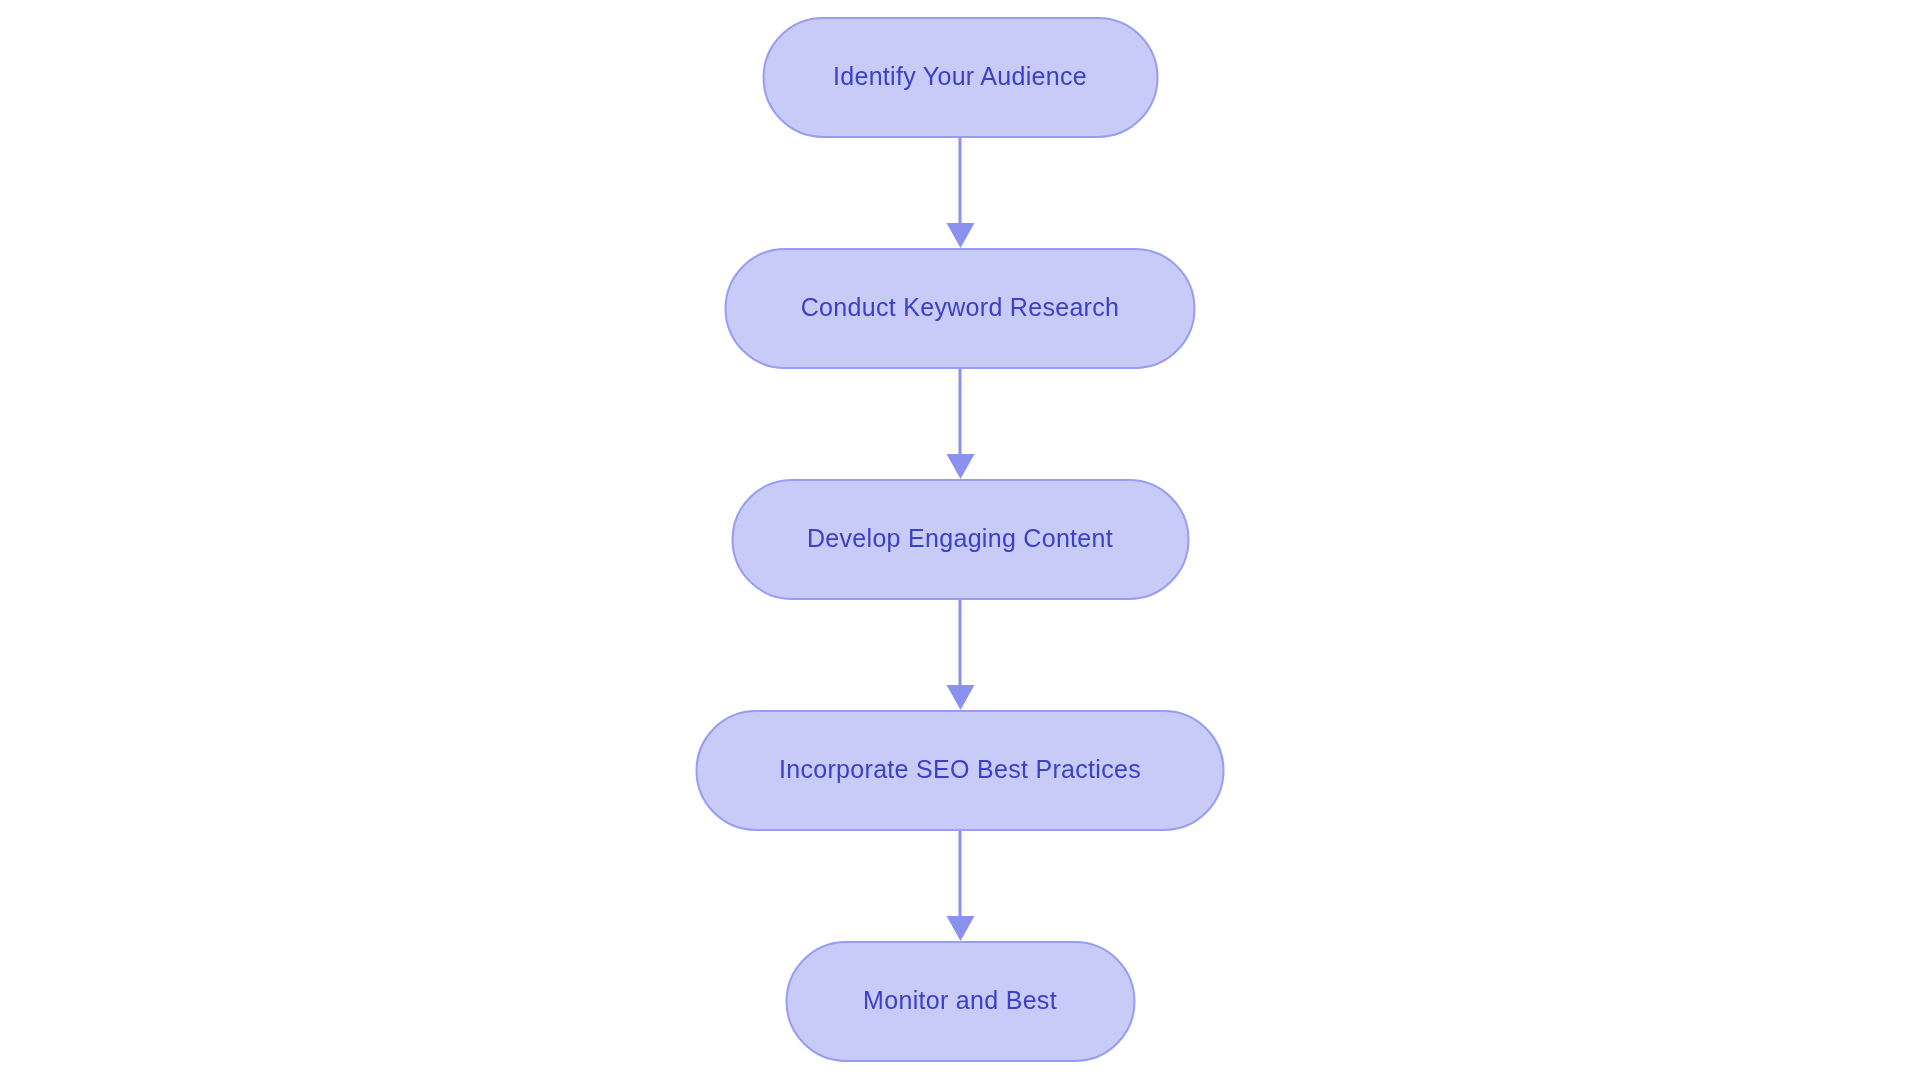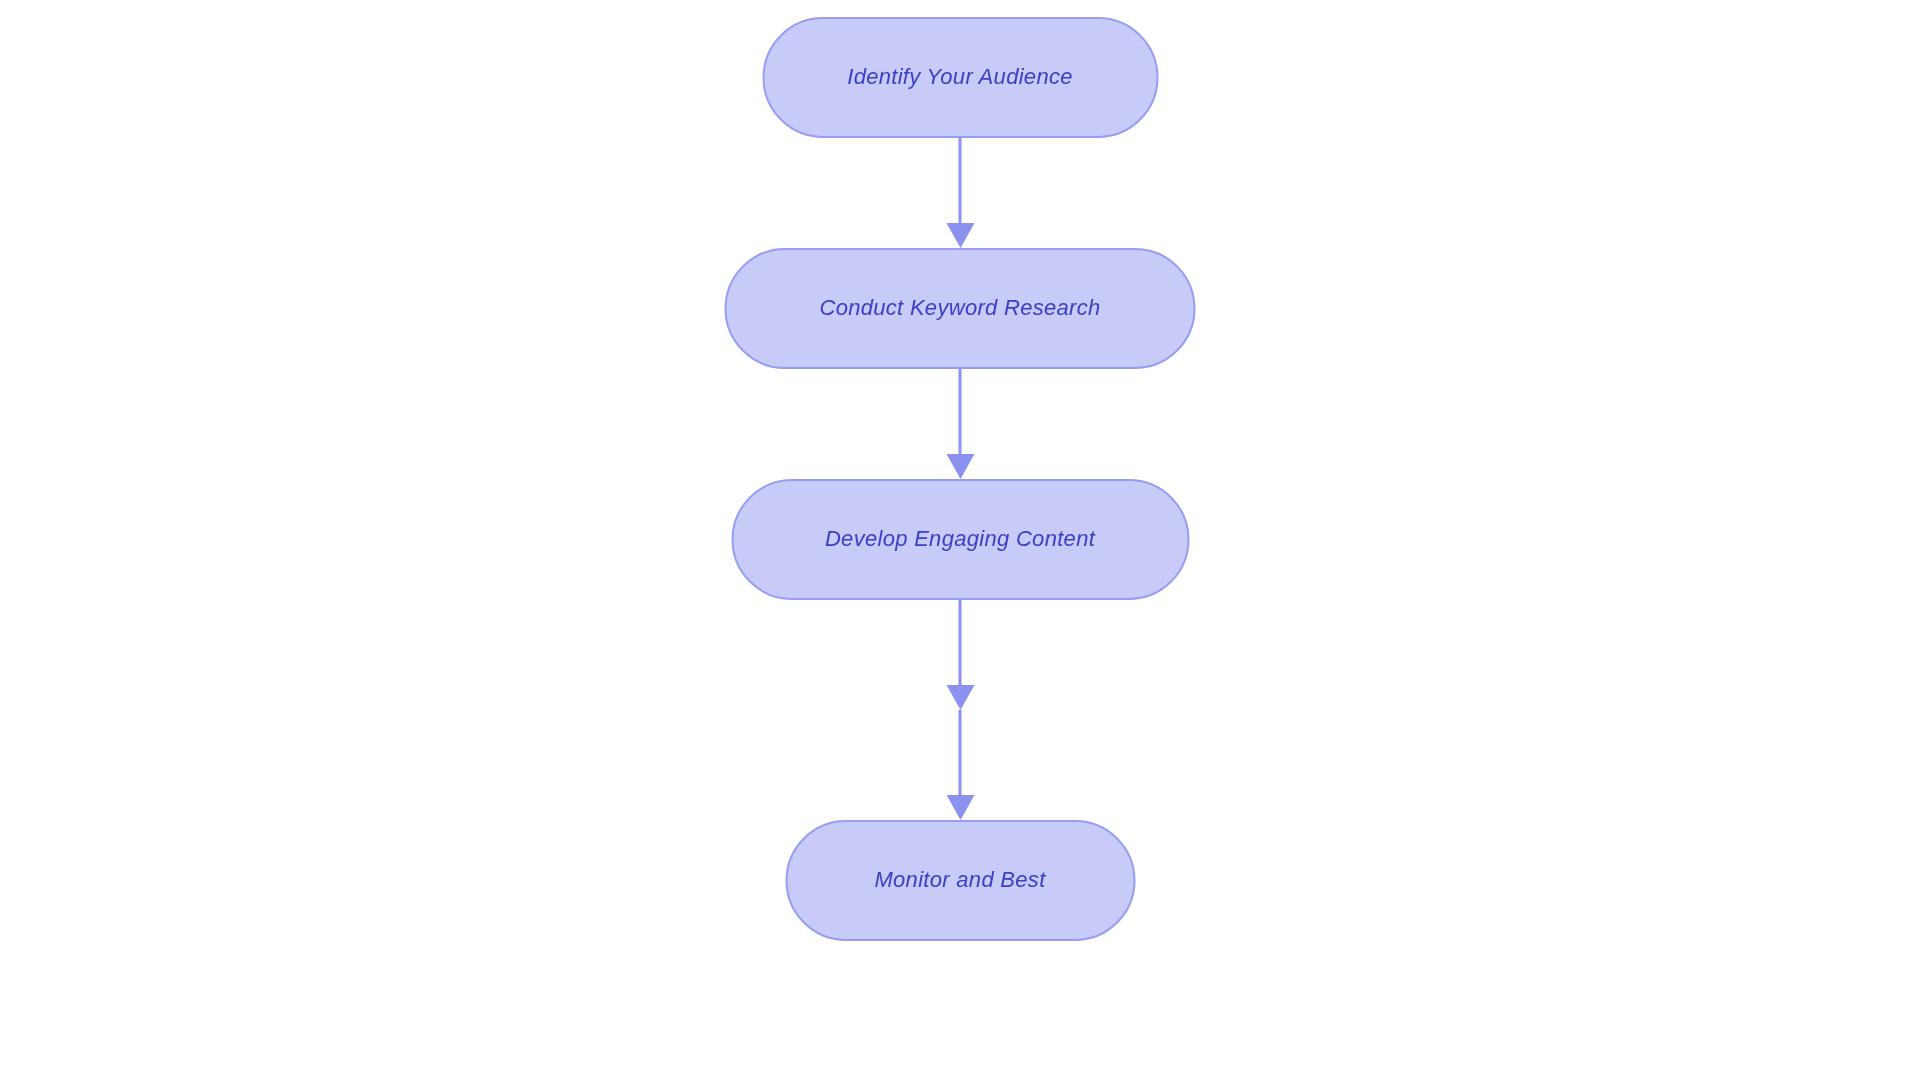--- a/index.html
+++ b/index.html
@@ -37,14 +37,13 @@
     flex: none;
   }
   .node-label {
-    font-size: 22px;
+    font-size: 25px;
     font-weight: 400;
     letter-spacing: 0.3px;
     color: var(--text-color);
     white-space: nowrap;
     line-height: 1;
     padding-bottom: 2px;
-    font-style: italic;
   }
   
   .n0 { width: 396px; }

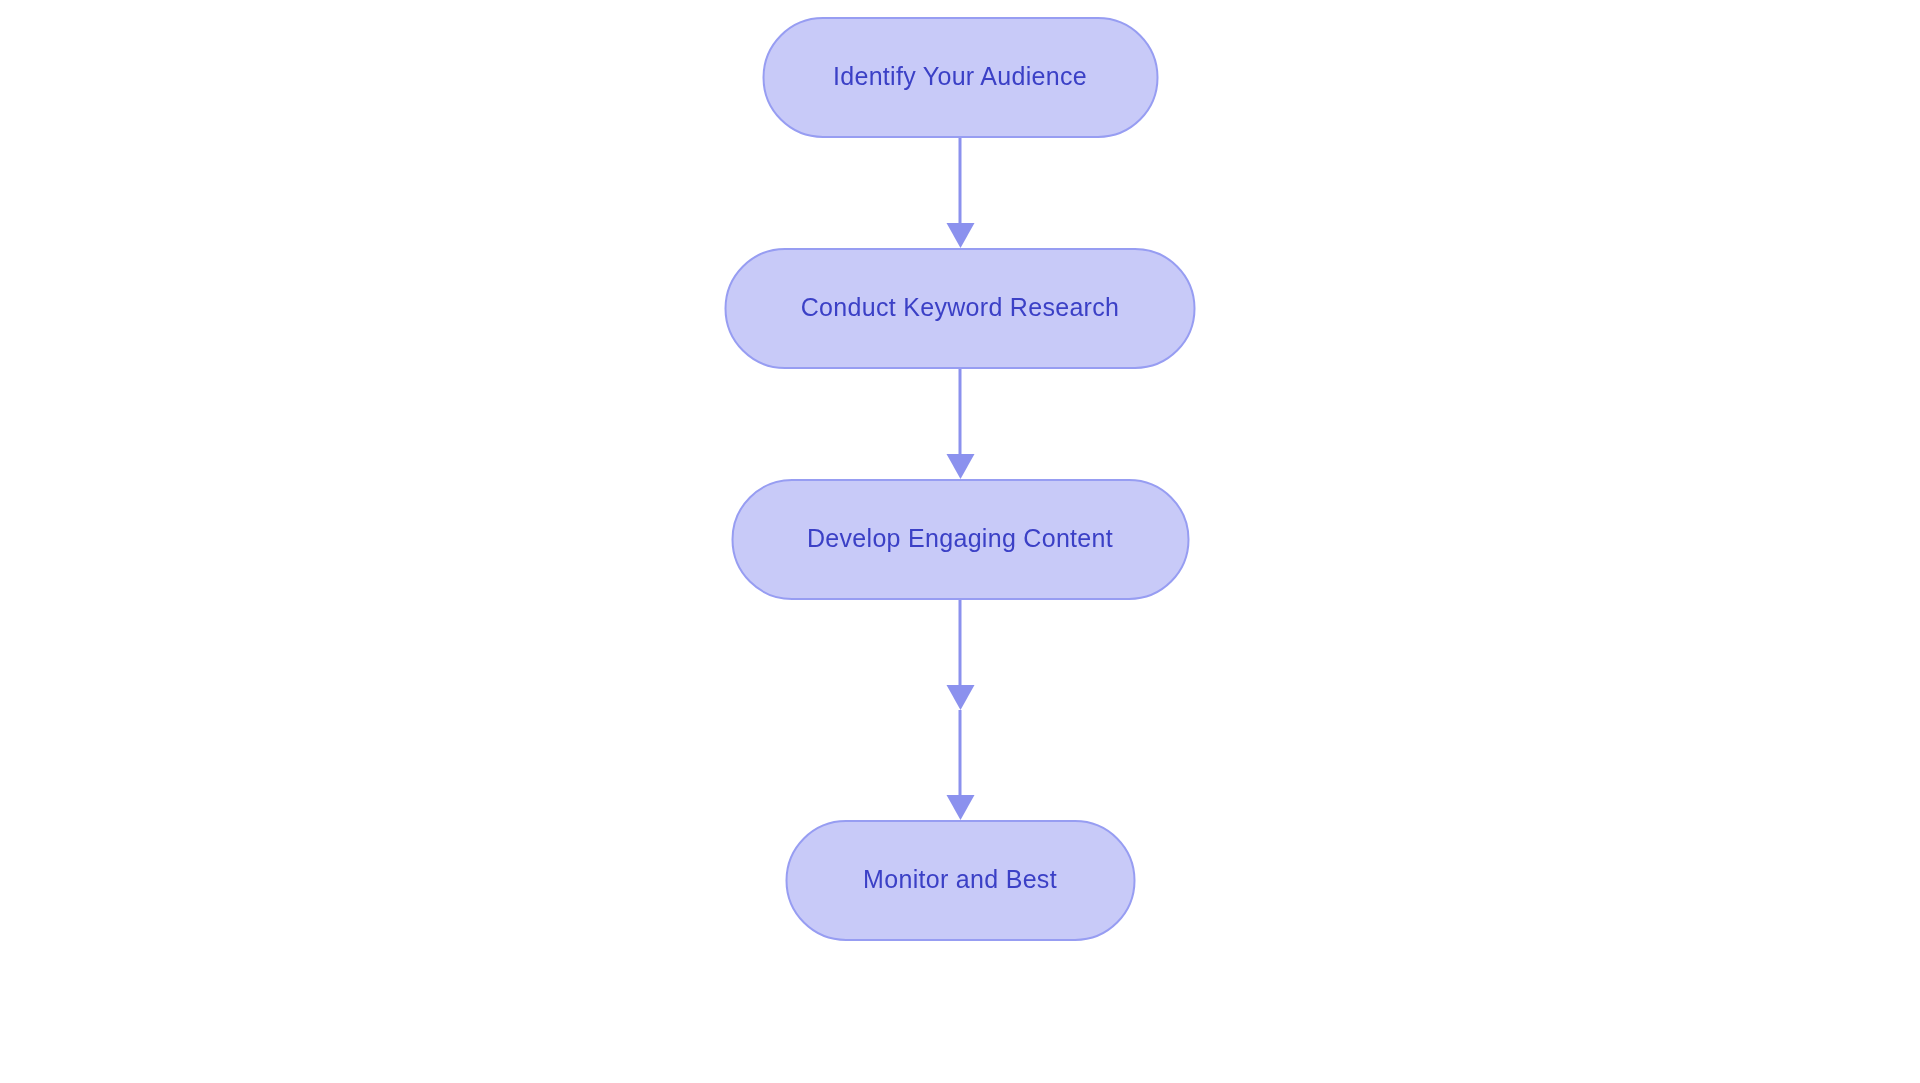--- a/index.html
+++ b/index.html
@@ -104,6 +104,9 @@
     <div class="edge-head"></div>
   </div>
 
+  <div class="node n3">
+    <span class="node-label">Incorporate SEO Best Practices</span>
+  </div>
 
   <div class="edge">
     <div class="edge-line"></div>

